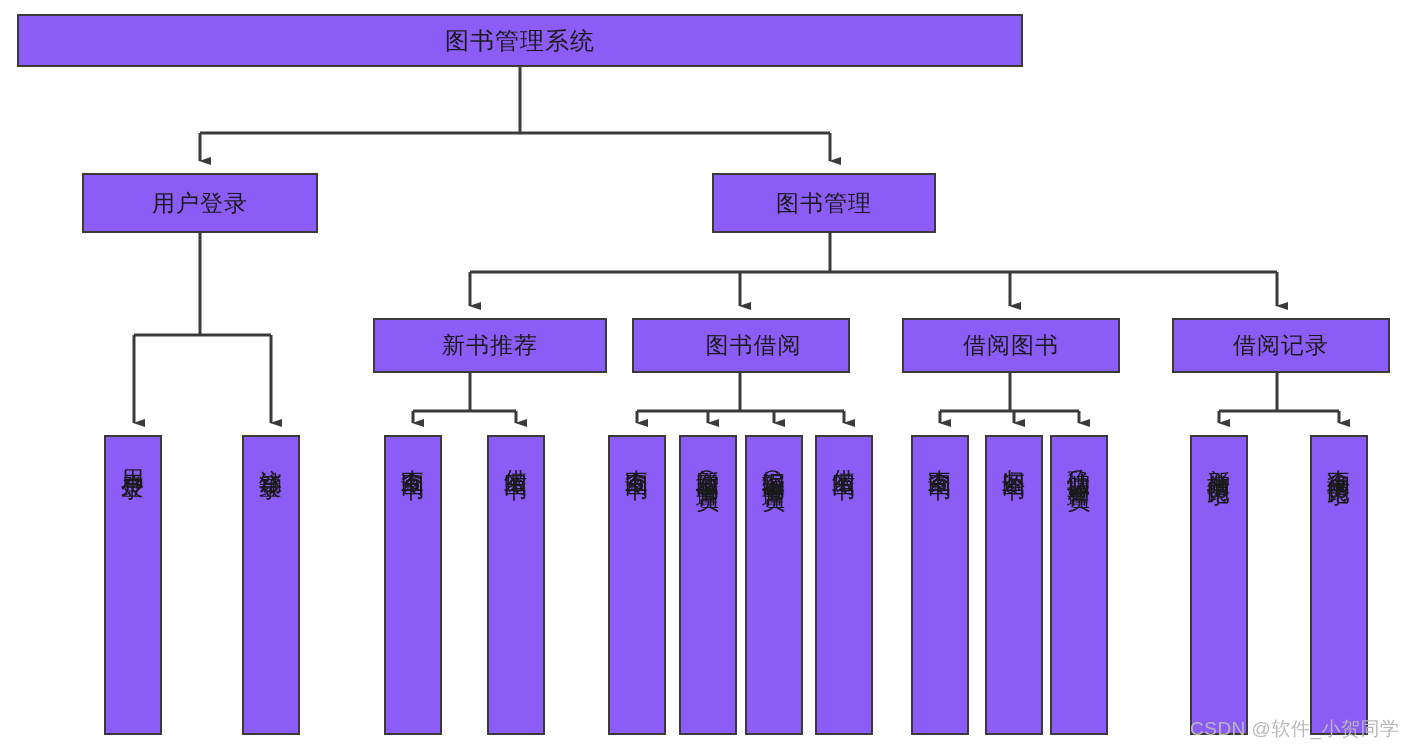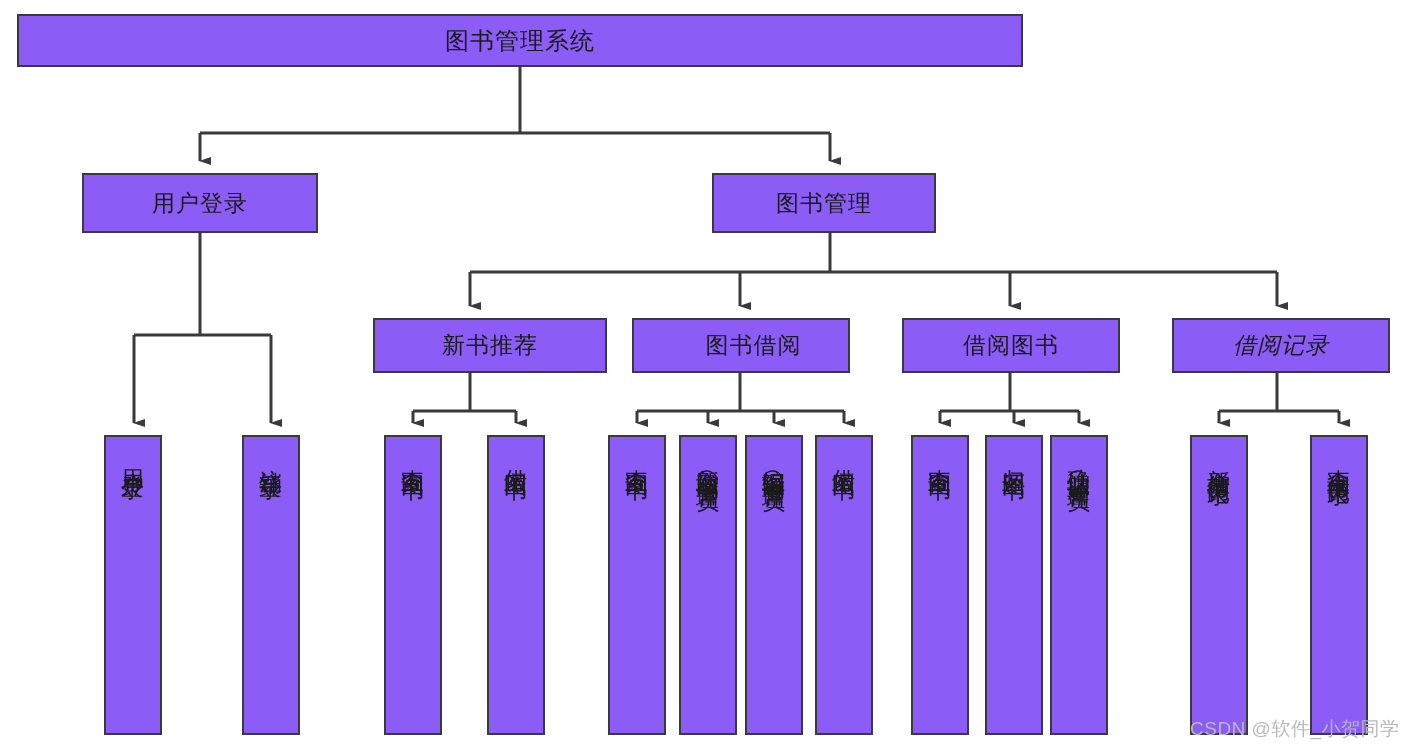--- a/index.html
+++ b/index.html
@@ -136,7 +136,7 @@
   <div class="node horiz" style="left:902px;top:318px;width:218px;height:55px;">
     <span>借阅图书</span>
   </div>
-  <div class="node horiz" style="left:1172px;top:318px;width:218px;height:55px;font-style:italic;">
+  <div class="node horiz" style="left:1172px;top:318px;width:218px;height:55px;">
     <span>借阅记录</span>
   </div>
 

